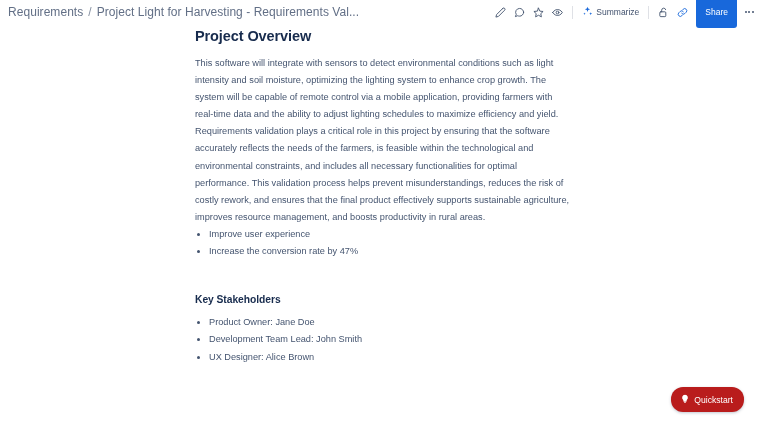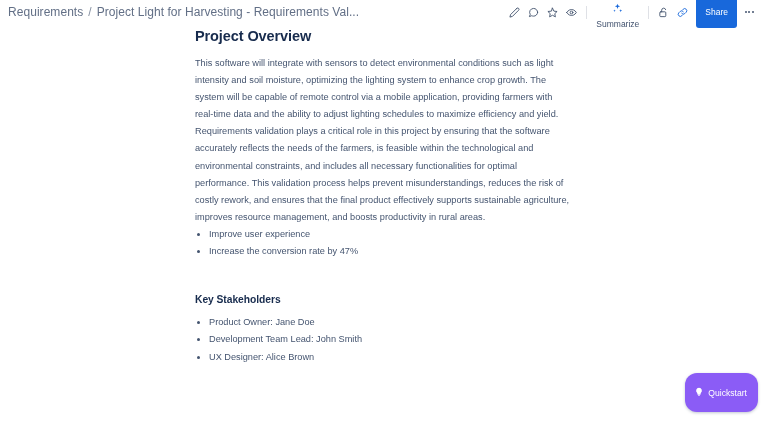--- a/index.html
+++ b/index.html
@@ -75,7 +75,6 @@
     font-size: 8.5px;
     color: #42526E;
     white-space: nowrap;
-    flex-direction: column;
   }
 
   .share-btn {

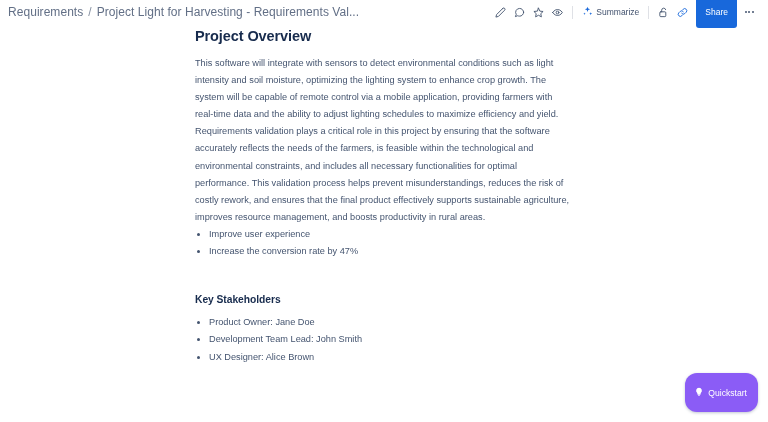--- a/index.html
+++ b/index.html
@@ -169,14 +169,14 @@
   
   .quickstart {
     position: absolute;
-    right: 10px;
+    right: 24px;
     bottom: 10px;
-    height: 39px;
+    height: 25px;
     display: flex;
     align-items: center;
     gap: 4px;
     padding: 0 11px 0 9px;
-    background: #8b5cf6;
+    background: #b91c1c;
     border-radius: 12px;
     color: #ffffff;
     font-size: 8.6px;

